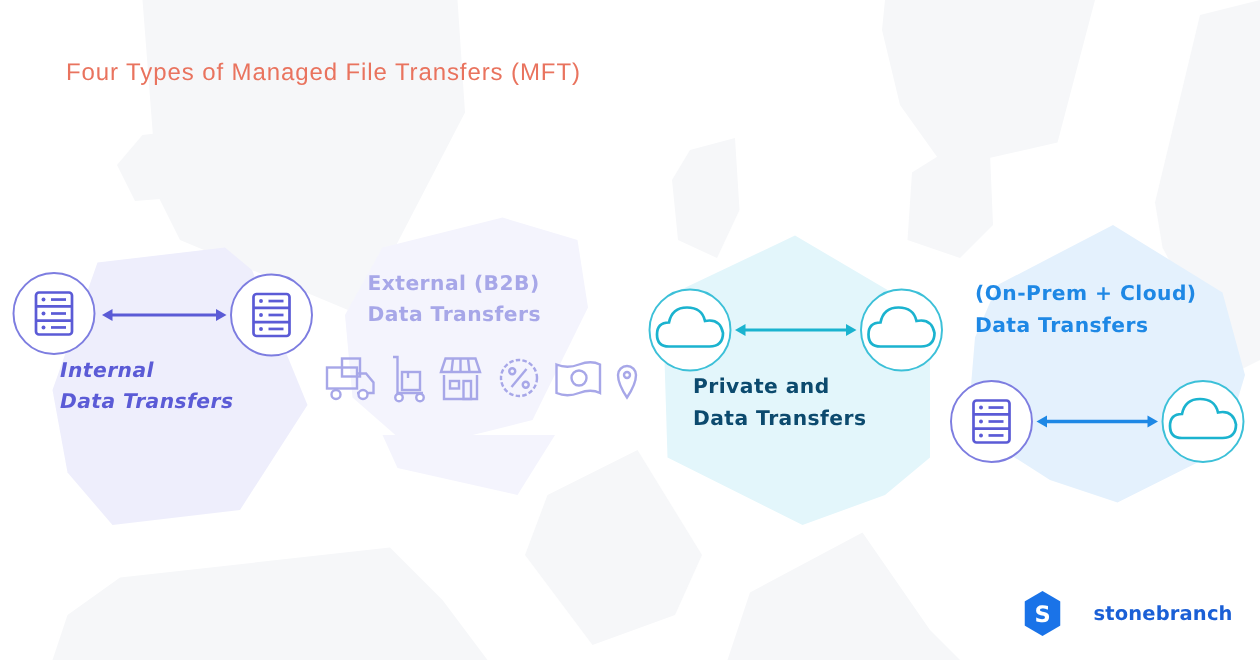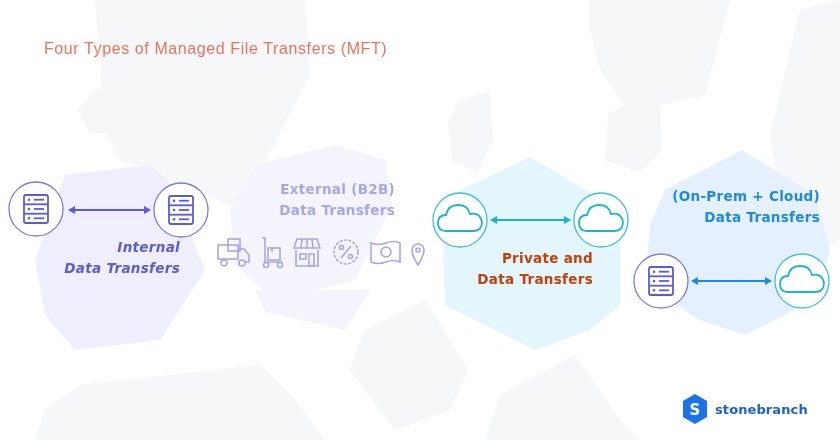--- a/index.html
+++ b/index.html
@@ -6,7 +6,7 @@
   body { width:840px; height:440px; overflow:hidden; background:#ffffff; position:relative; font-family:"DejaVu Sans", sans-serif; }
   .bg { position:absolute; left:0; top:0; width:840px; height:440px; }
   .title { position:absolute; left:44px; top:40px; font-family:"Liberation Sans", sans-serif; font-size:16px; letter-spacing:0.6px; color:#e9735e; white-space:nowrap; }
-  .label { position:absolute; text-align:right; font-family:"DejaVu Sans", sans-serif; font-size:13.5px; font-weight:bold; line-height:21px; white-space:nowrap; letter-spacing:0.3px; }
+  .label { position:absolute; text-align:left; font-family:"DejaVu Sans", sans-serif; font-size:13.5px; font-weight:bold; line-height:21px; white-space:nowrap; letter-spacing:0.3px; }
   .lbl-internal { left:40px; top:237px; width:140px; color:#5b5bd6;font-style:italic; }
   .lbl-external { left:245px; top:179px; width:150px; color:#a7a7e8; }
   .lbl-cloud { left:443px; top:248px; width:150px; color:#c2410c; }

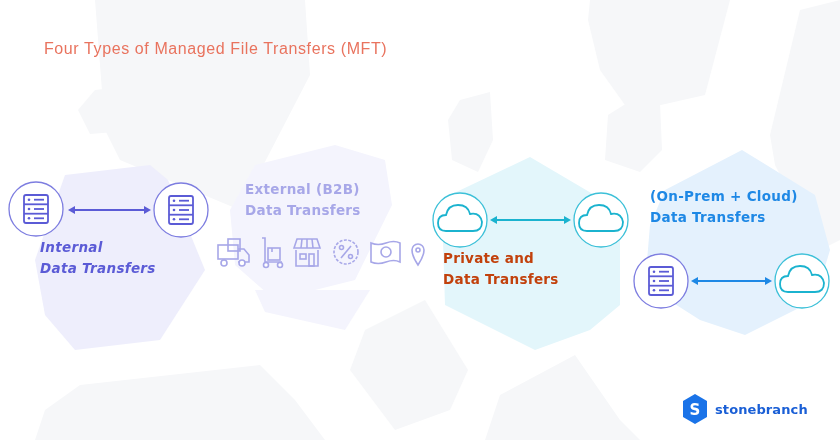--- a/index.html
+++ b/index.html
@@ -9,7 +9,7 @@
   .label { position:absolute; text-align:left; font-family:"DejaVu Sans", sans-serif; font-size:13.5px; font-weight:bold; line-height:21px; white-space:nowrap; letter-spacing:0.3px; }
   .lbl-internal { left:40px; top:237px; width:140px; color:#5b5bd6;font-style:italic; }
   .lbl-external { left:245px; top:179px; width:150px; color:#a7a7e8; }
-  .lbl-cloud { left:443px; top:248px; width:150px; color:#c2410c; }
+  .lbl-cloud { left:462px; top:248px; width:150px; color:#0c4a6e; }
   .lbl-hybrid { left:650px; top:186px; width:170px; color:#1e88e5; }
   .logo { position:absolute; left:683px; top:394px; display:flex; align-items:center; }
   .logo-text { margin-left:8px; font-family:"DejaVu Sans", sans-serif; font-size:13px; font-weight:bold; color:#1a5fd6; letter-spacing:0.1px; }

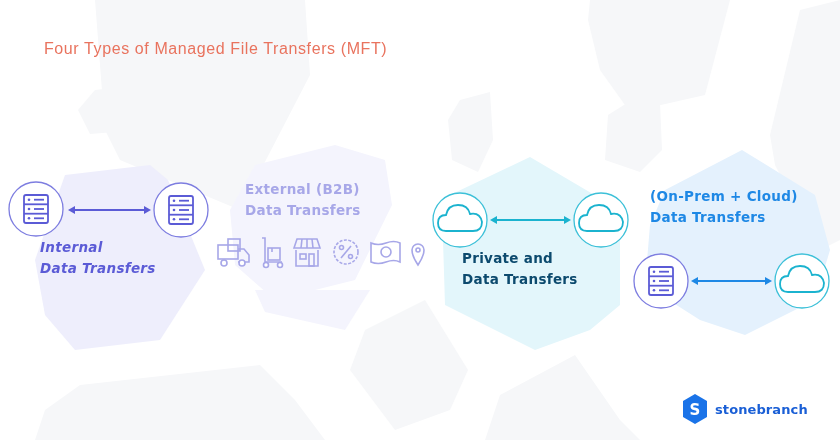--- a/index.html
+++ b/index.html
@@ -12,7 +12,7 @@
   .lbl-cloud { left:462px; top:248px; width:150px; color:#0c4a6e; }
   .lbl-hybrid { left:650px; top:186px; width:170px; color:#1e88e5; }
   .logo { position:absolute; left:683px; top:394px; display:flex; align-items:center; }
-  .logo-text { margin-left:8px; font-family:"DejaVu Sans", sans-serif; font-size:13px; font-weight:bold; color:#1a5fd6; letter-spacing:0.1px; }
+  .logo-text { margin-left:22px; font-family:"DejaVu Sans", sans-serif; font-size:13px; font-weight:bold; color:#1a5fd6; letter-spacing:0.1px; }
   svg text { font-family:"DejaVu Sans", sans-serif; }
 </style>
 </head>

